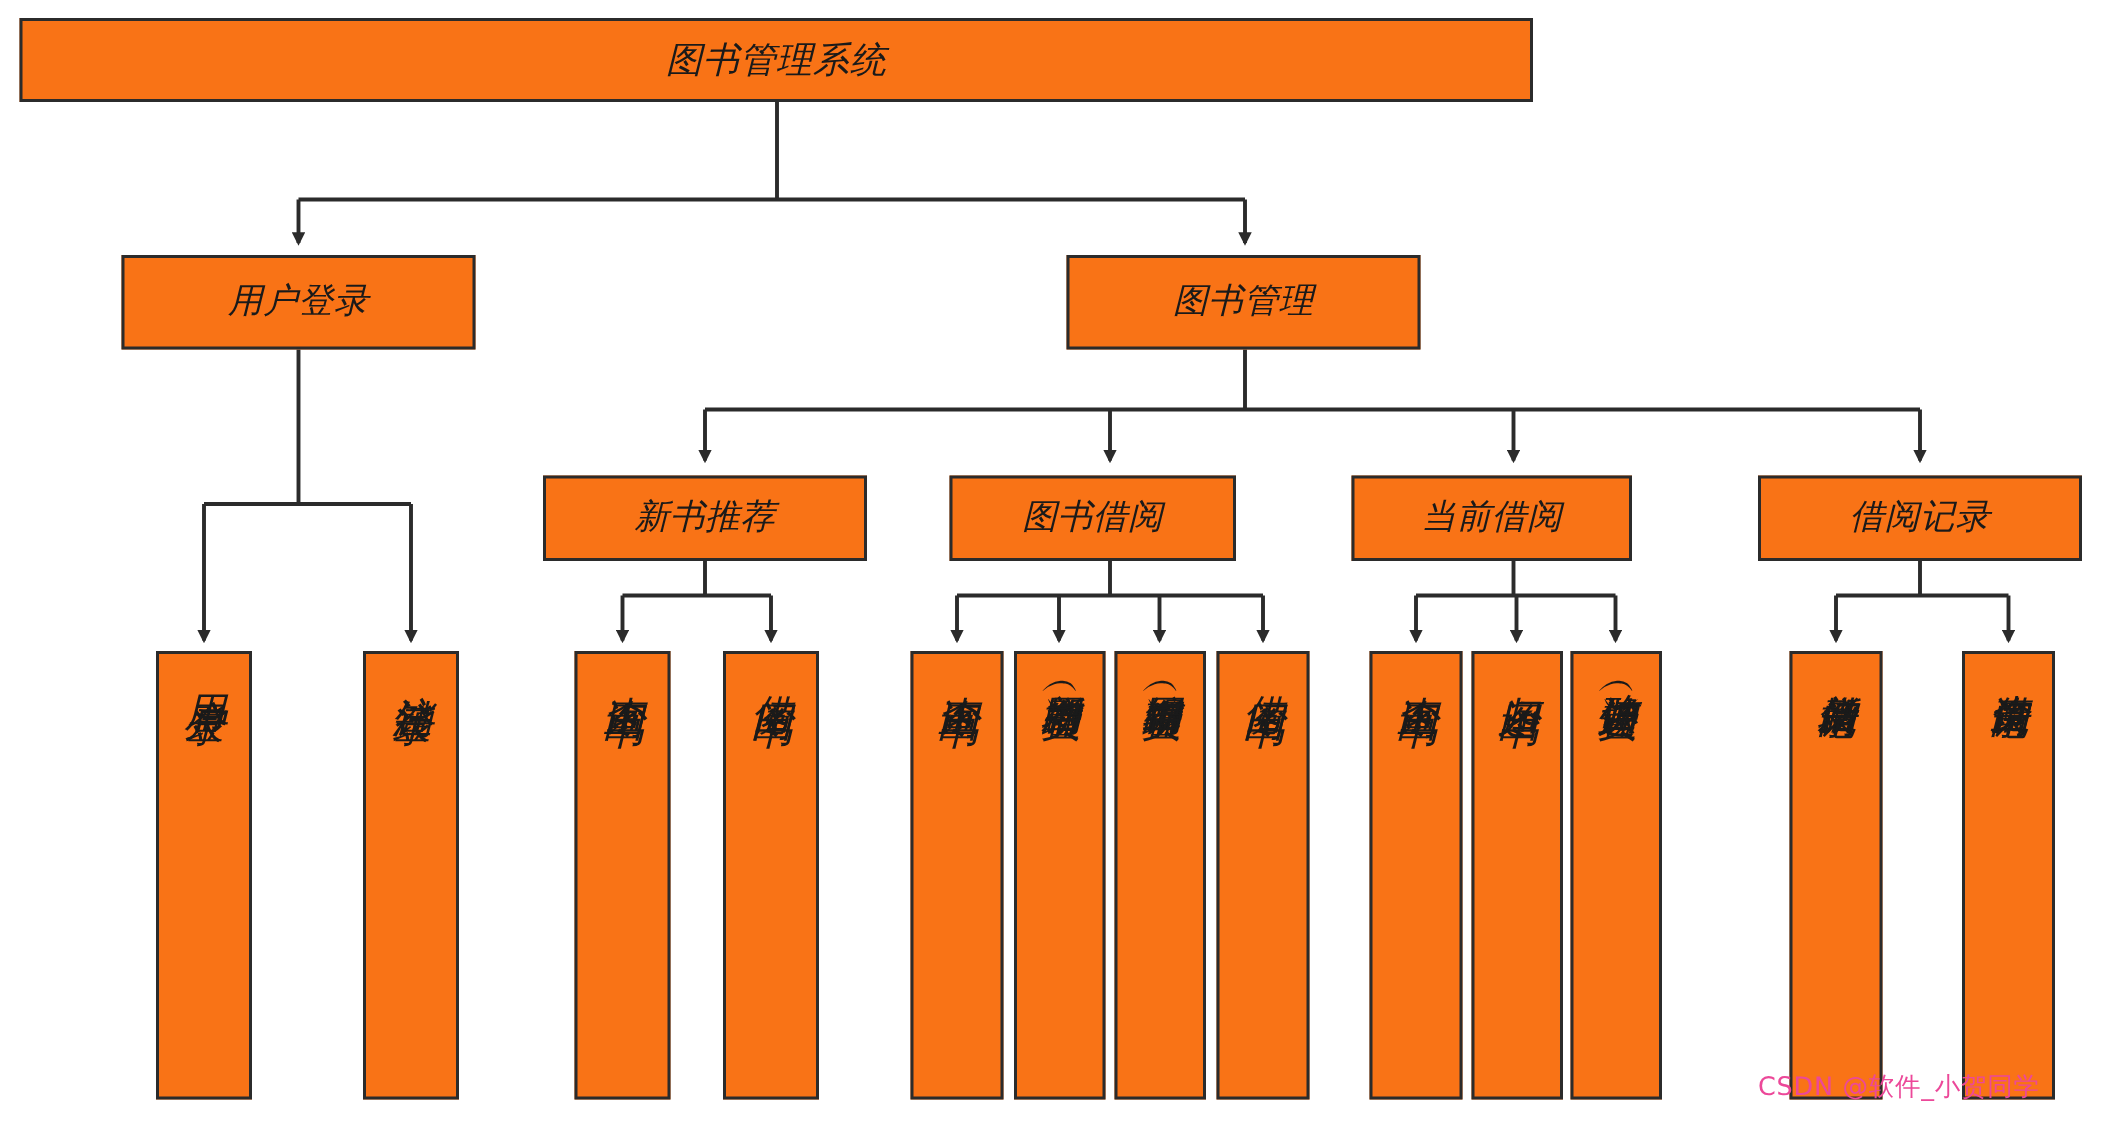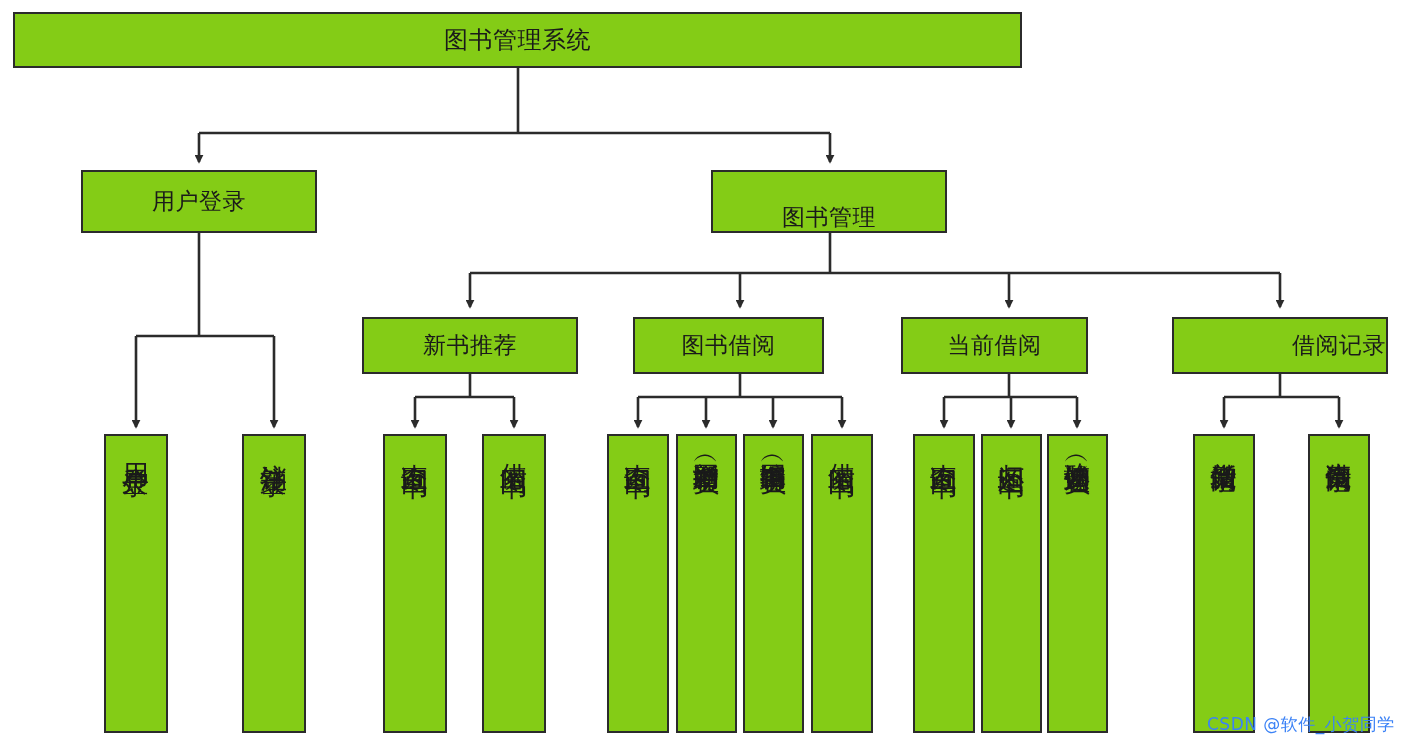--- a/index.html
+++ b/index.html
@@ -28,12 +28,13 @@
   .node {
     position: absolute;
     box-sizing: border-box;
-    background: #84cc16;
+    background: #f97316;
     border: 2px solid #2b2b2b;
     display: flex;
     align-items: center;
     justify-content: center;
     color: #1a1a1a;
+    font-style: italic;
   }
   .node-label {
     display: block;

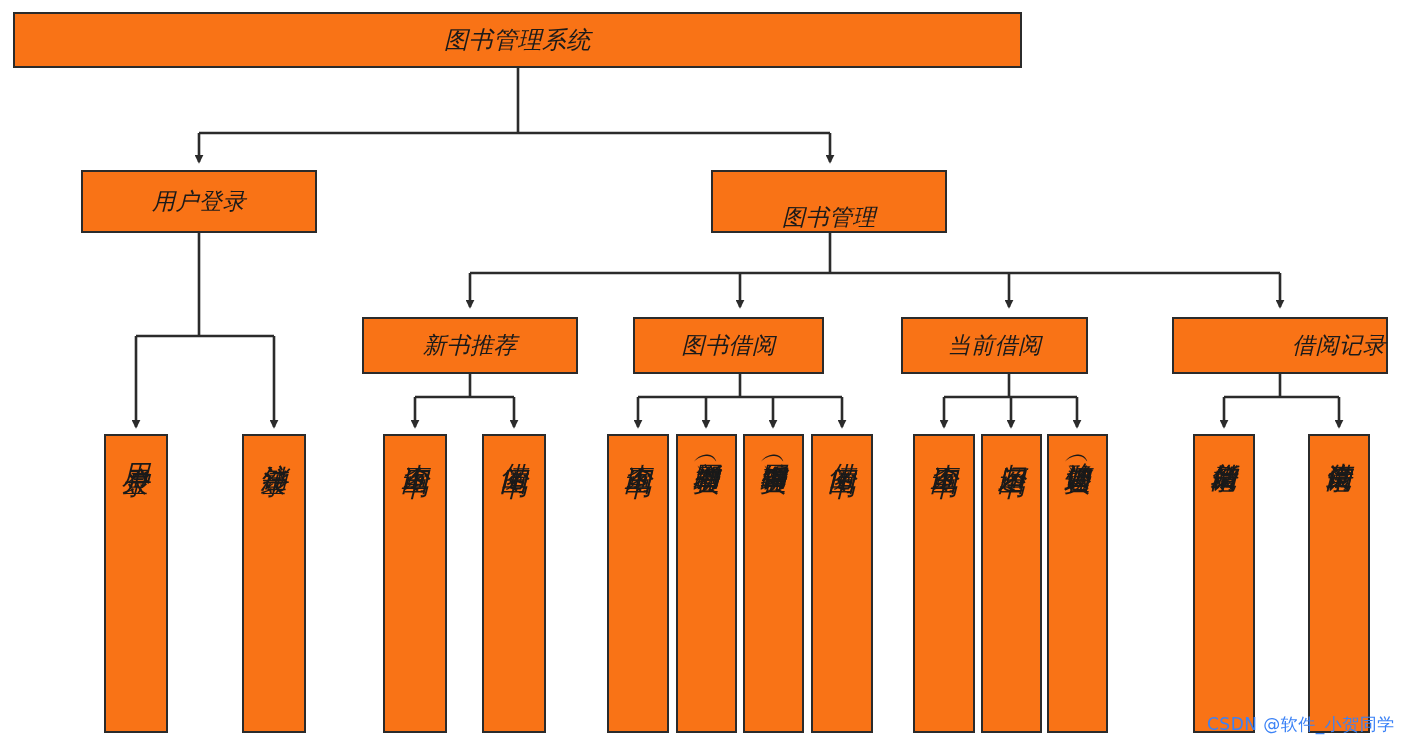--- a/index.html
+++ b/index.html
@@ -143,7 +143,7 @@
   <div class="node horiz" style="left:81px; top:170px; width:236px; height:63px;">
     <span class="node-label">用户登录</span>
   </div>
-  <div class="node horiz" style="left:711px; top:170px; width:236px; height:63px;align-items:flex-end;">
+  <div class="node horiz" style="left:711px; top:170px; width:236px; height:63px;">
     <span class="node-label">图书管理</span>
   </div>
 

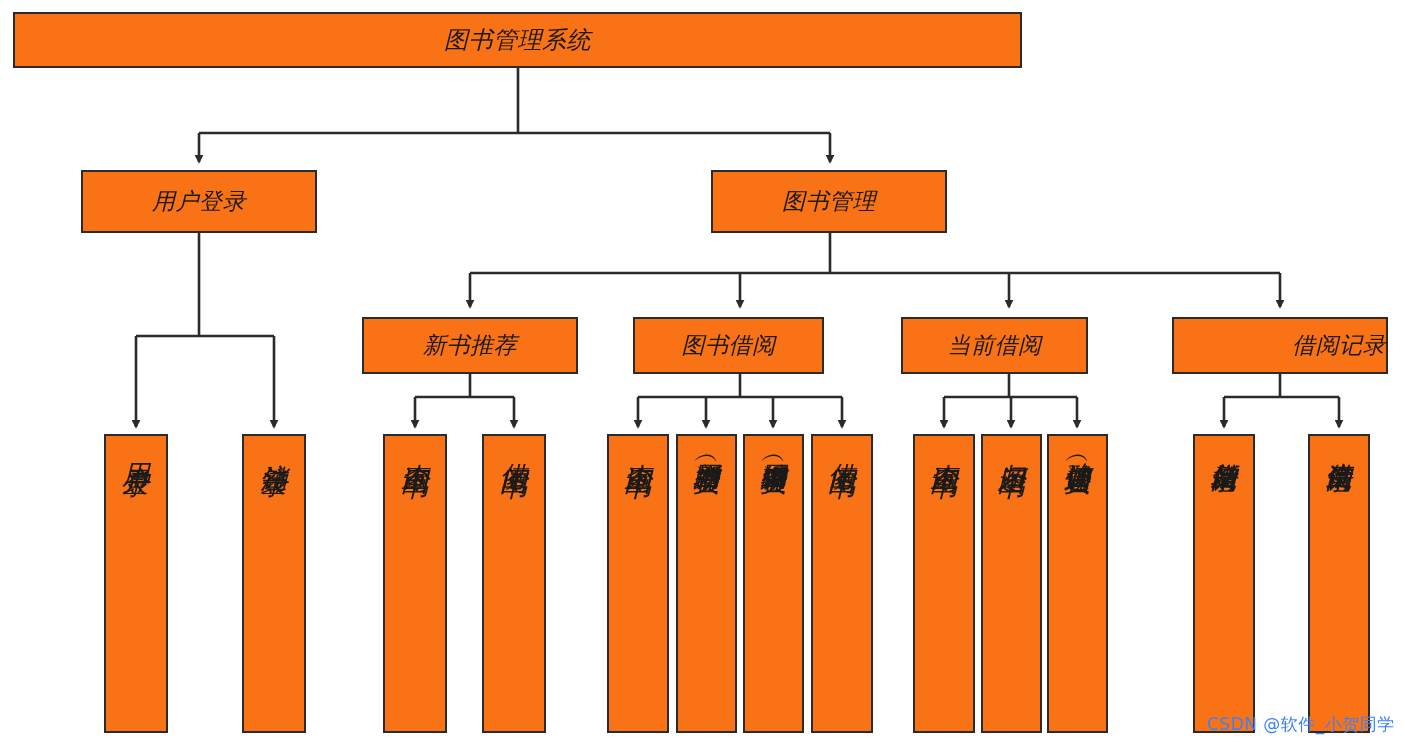--- a/index.html
+++ b/index.html
@@ -156,7 +156,7 @@
   <div class="node horiz" style="left:901px; top:317px; width:187px; height:57px;">
     <span class="node-label">当前借阅</span>
   </div>
-  <div class="node horiz" style="left:1172px; top:317px; width:216px; height:57px;justify-content:flex-end;">
+  <div class="node horiz" style="left:1172px; top:317px; width:216px; height:57px;">
     <span class="node-label">借阅记录</span>
   </div>
 

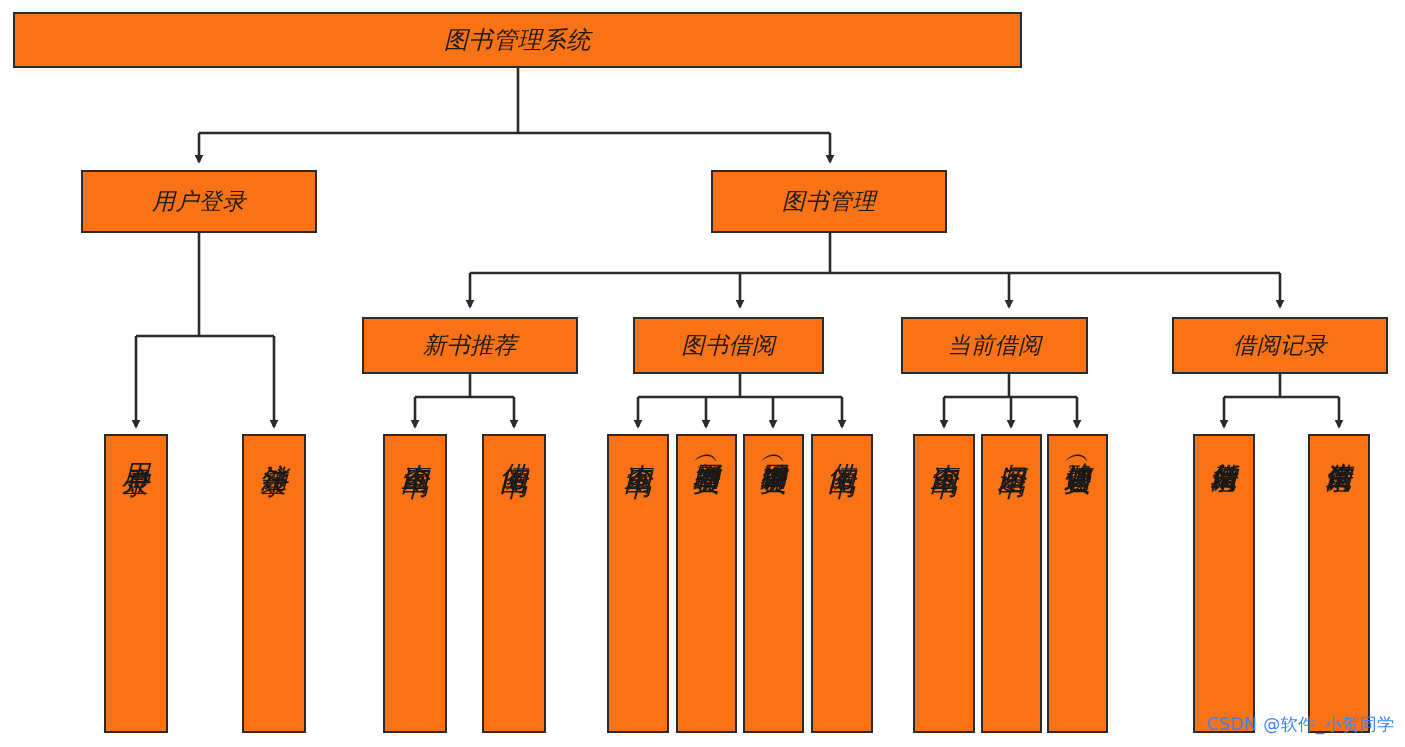--- a/index.html
+++ b/index.html
@@ -70,10 +70,10 @@
   }
   #watermark {
     position: absolute;
-    left: 1207px;
+    left: 1172px;
     top: 713px;
     font-size: 17px;
-    color: #3b82f6;
+    color: #ec4899;
     white-space: nowrap;
     letter-spacing: 0.5px;
   }

